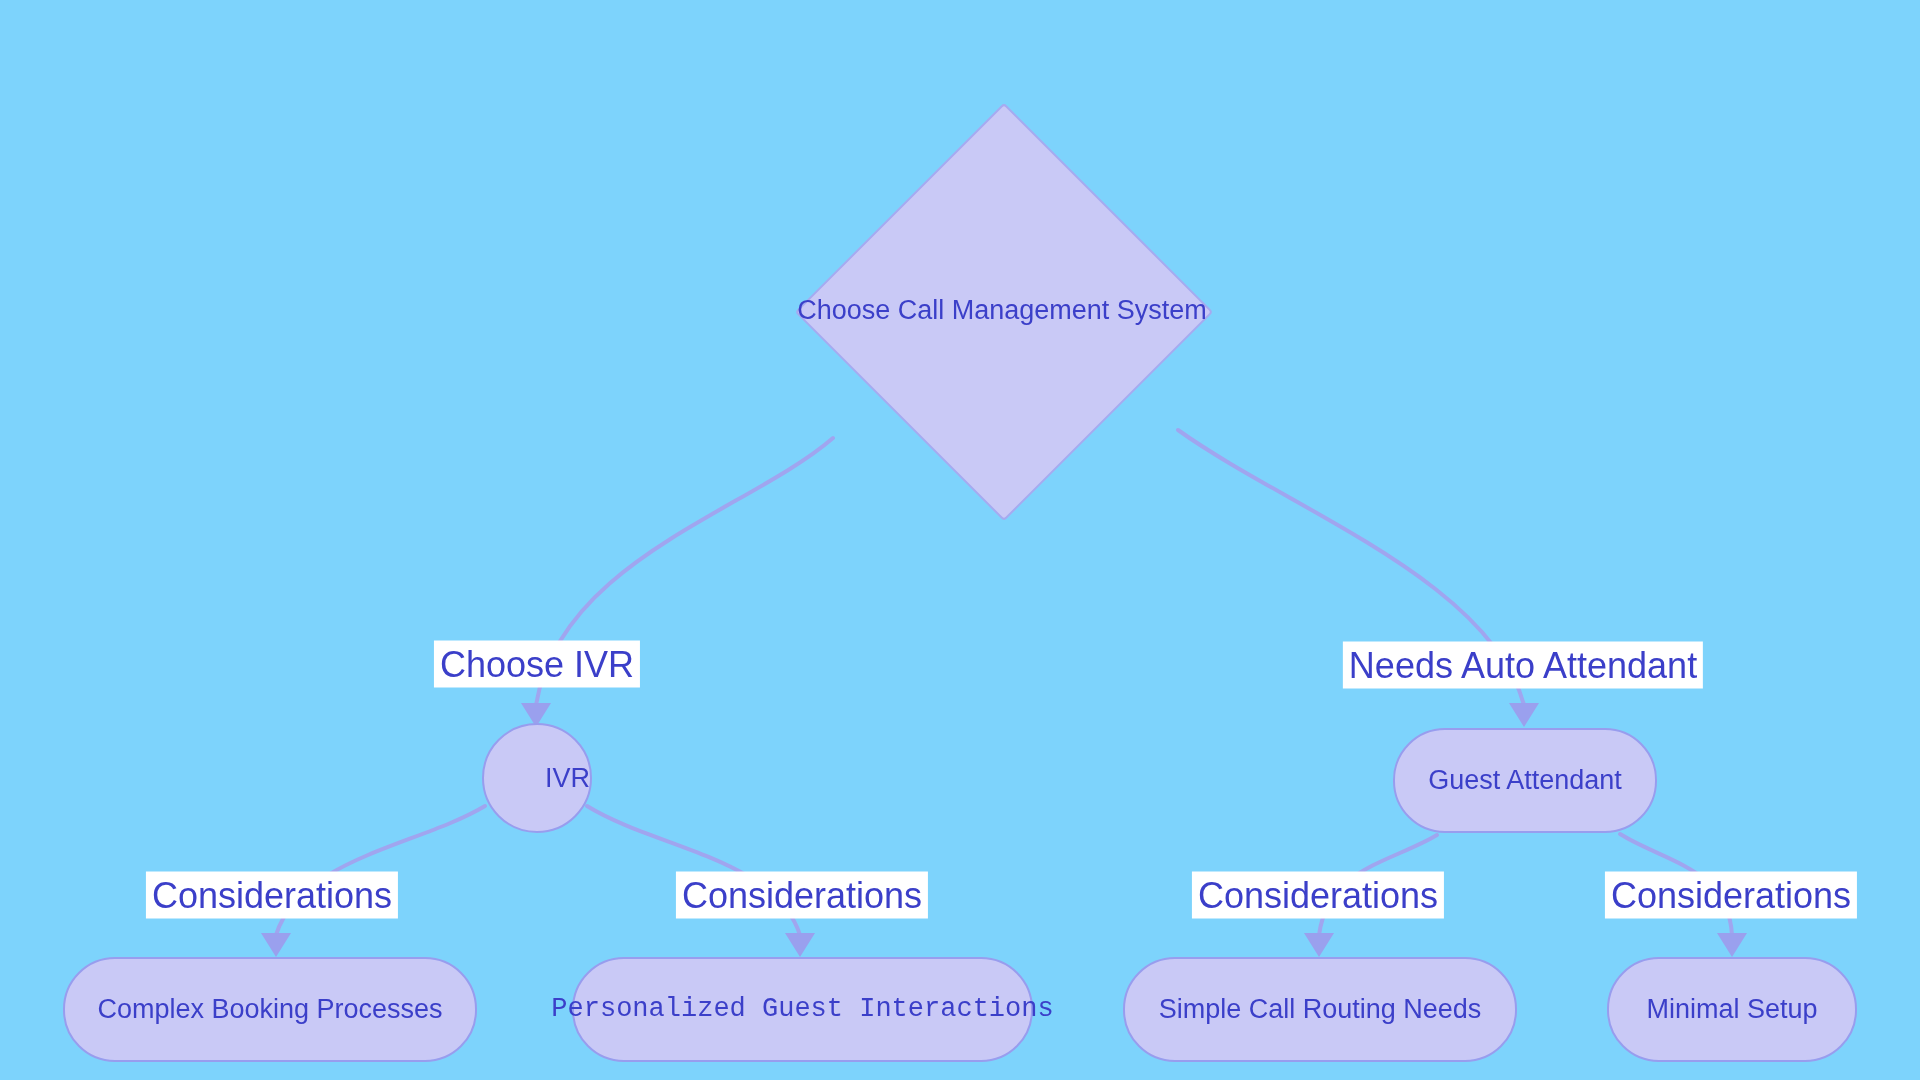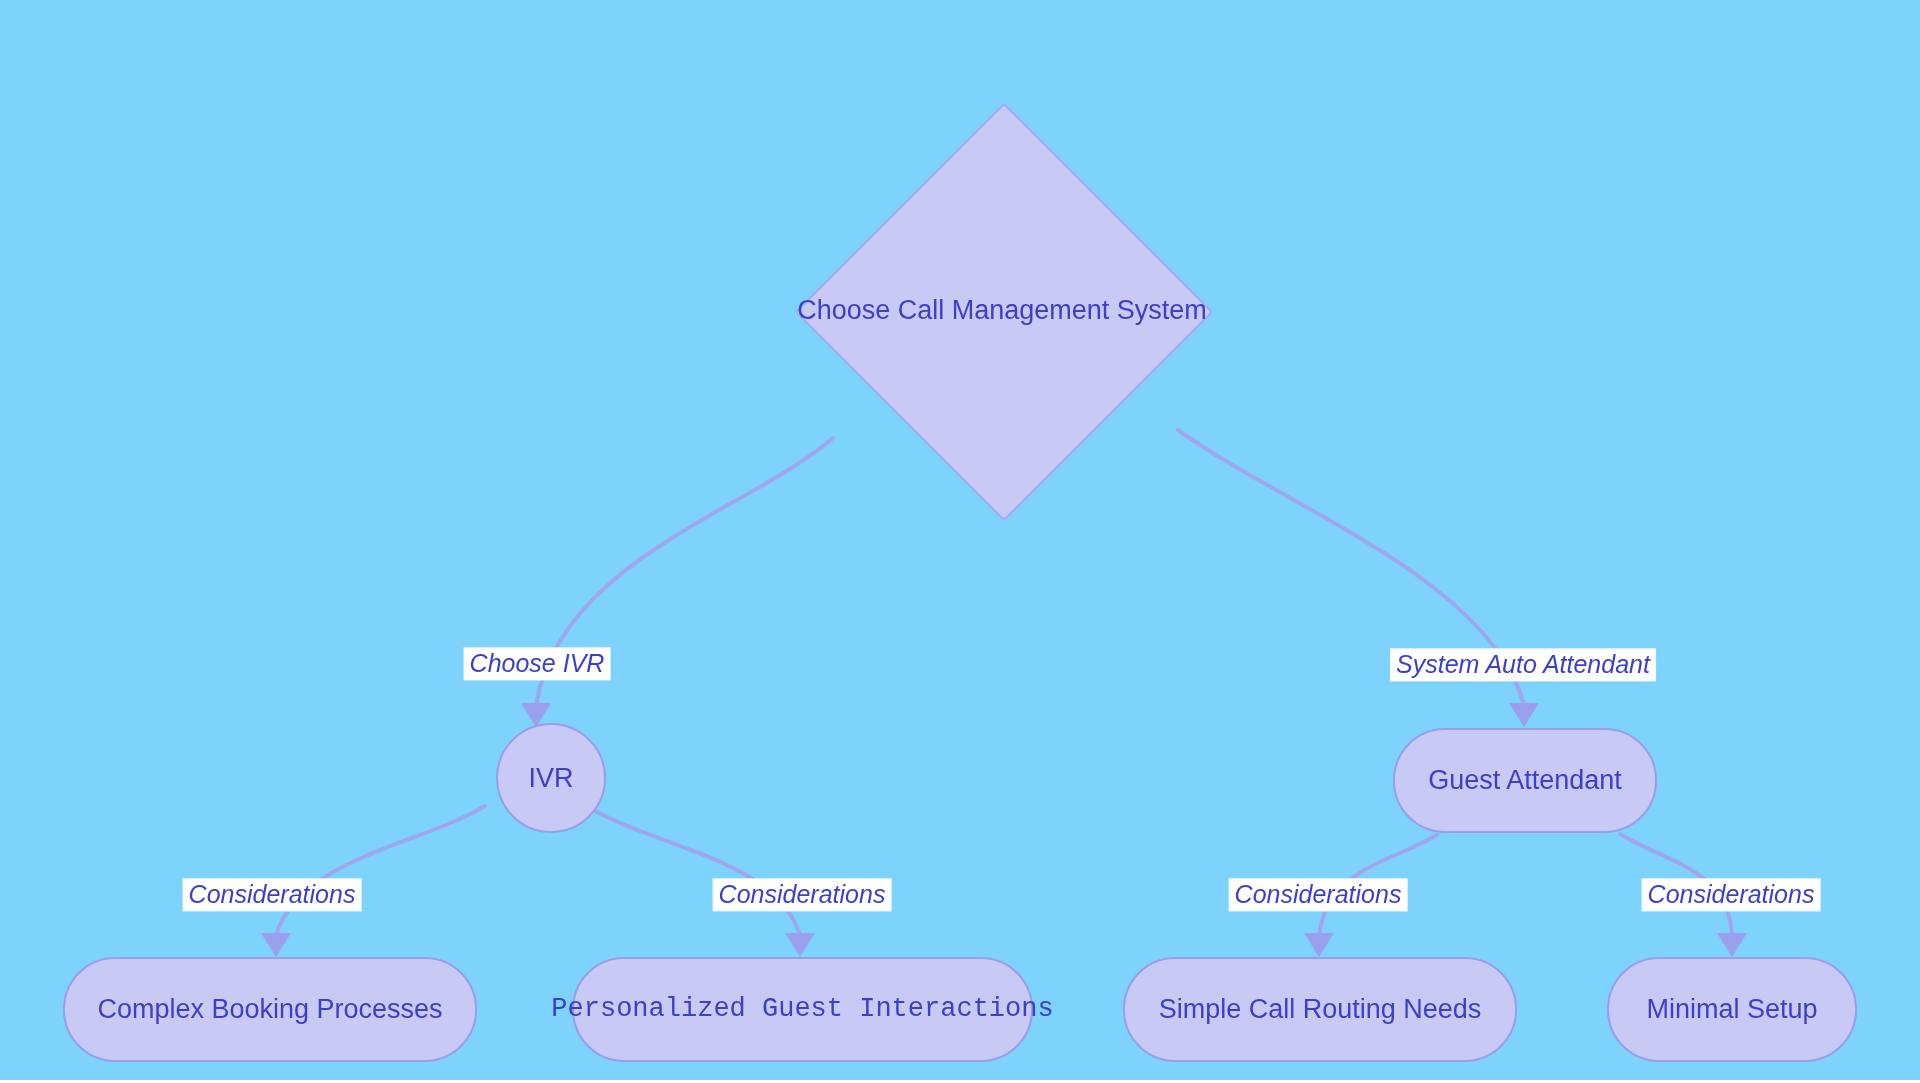--- a/index.html
+++ b/index.html
@@ -78,13 +78,12 @@
     transform: translate(-50%, -50%);
     background: #ffffff;
     color: #3b3fc9;
-    font-size: 25px;
+    font-size: 36px;
     line-height: 1.25;
     white-space: nowrap;
     padding: 1px 6px;
     z-index: 2;
     text-align: right;
-    font-style: italic;
   }
 </style>
 </head>

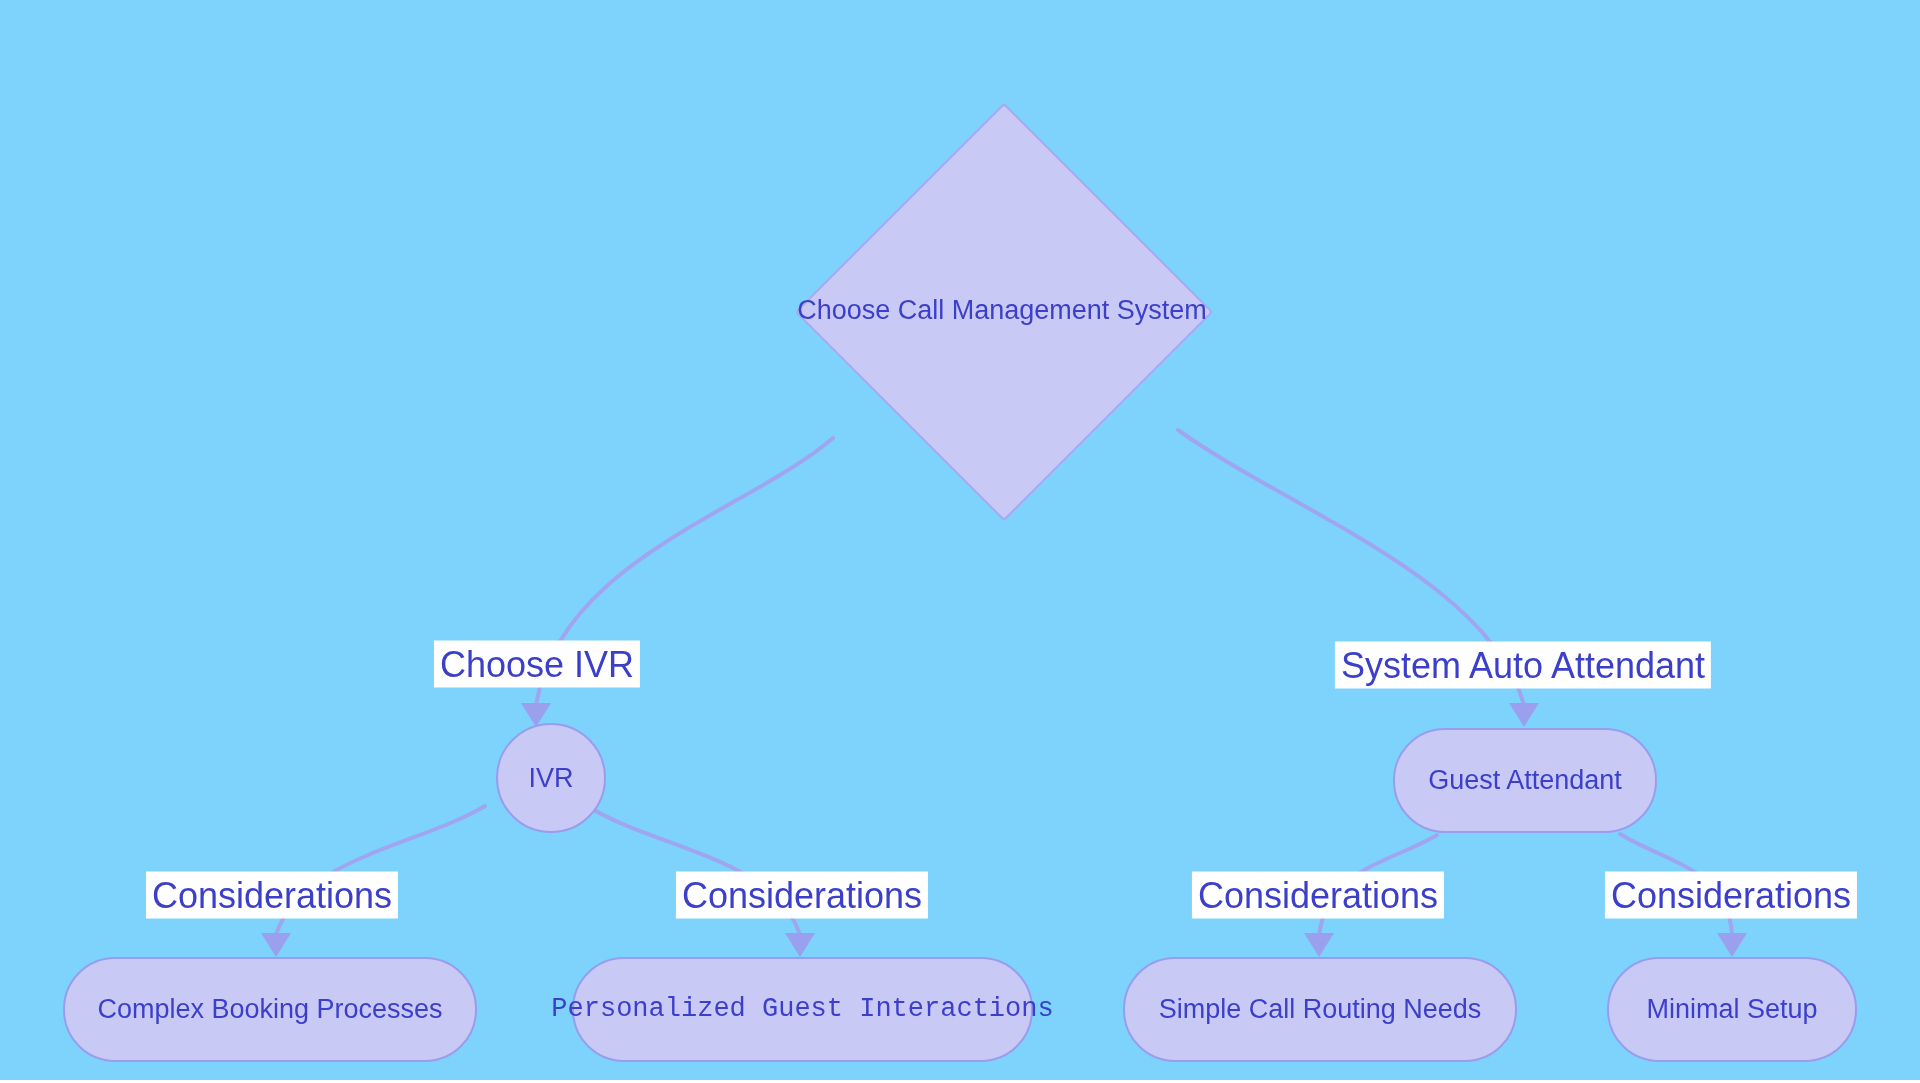--- a/index.html
+++ b/index.html
@@ -143,7 +143,7 @@
 
   <div class="edge-label" style="left:537px; top:664px;">Choose IVR</div>
 
-  <div class="edge-label" style="left:1523px; top:665px;">System Auto Attendant</div>
+  <div class="edge-label" style="left:1523px; top:665px;">Needs Auto Attendant</div>
 
   <div class="edge-label" style="left:272px; top:895px;">Considerations</div>
 

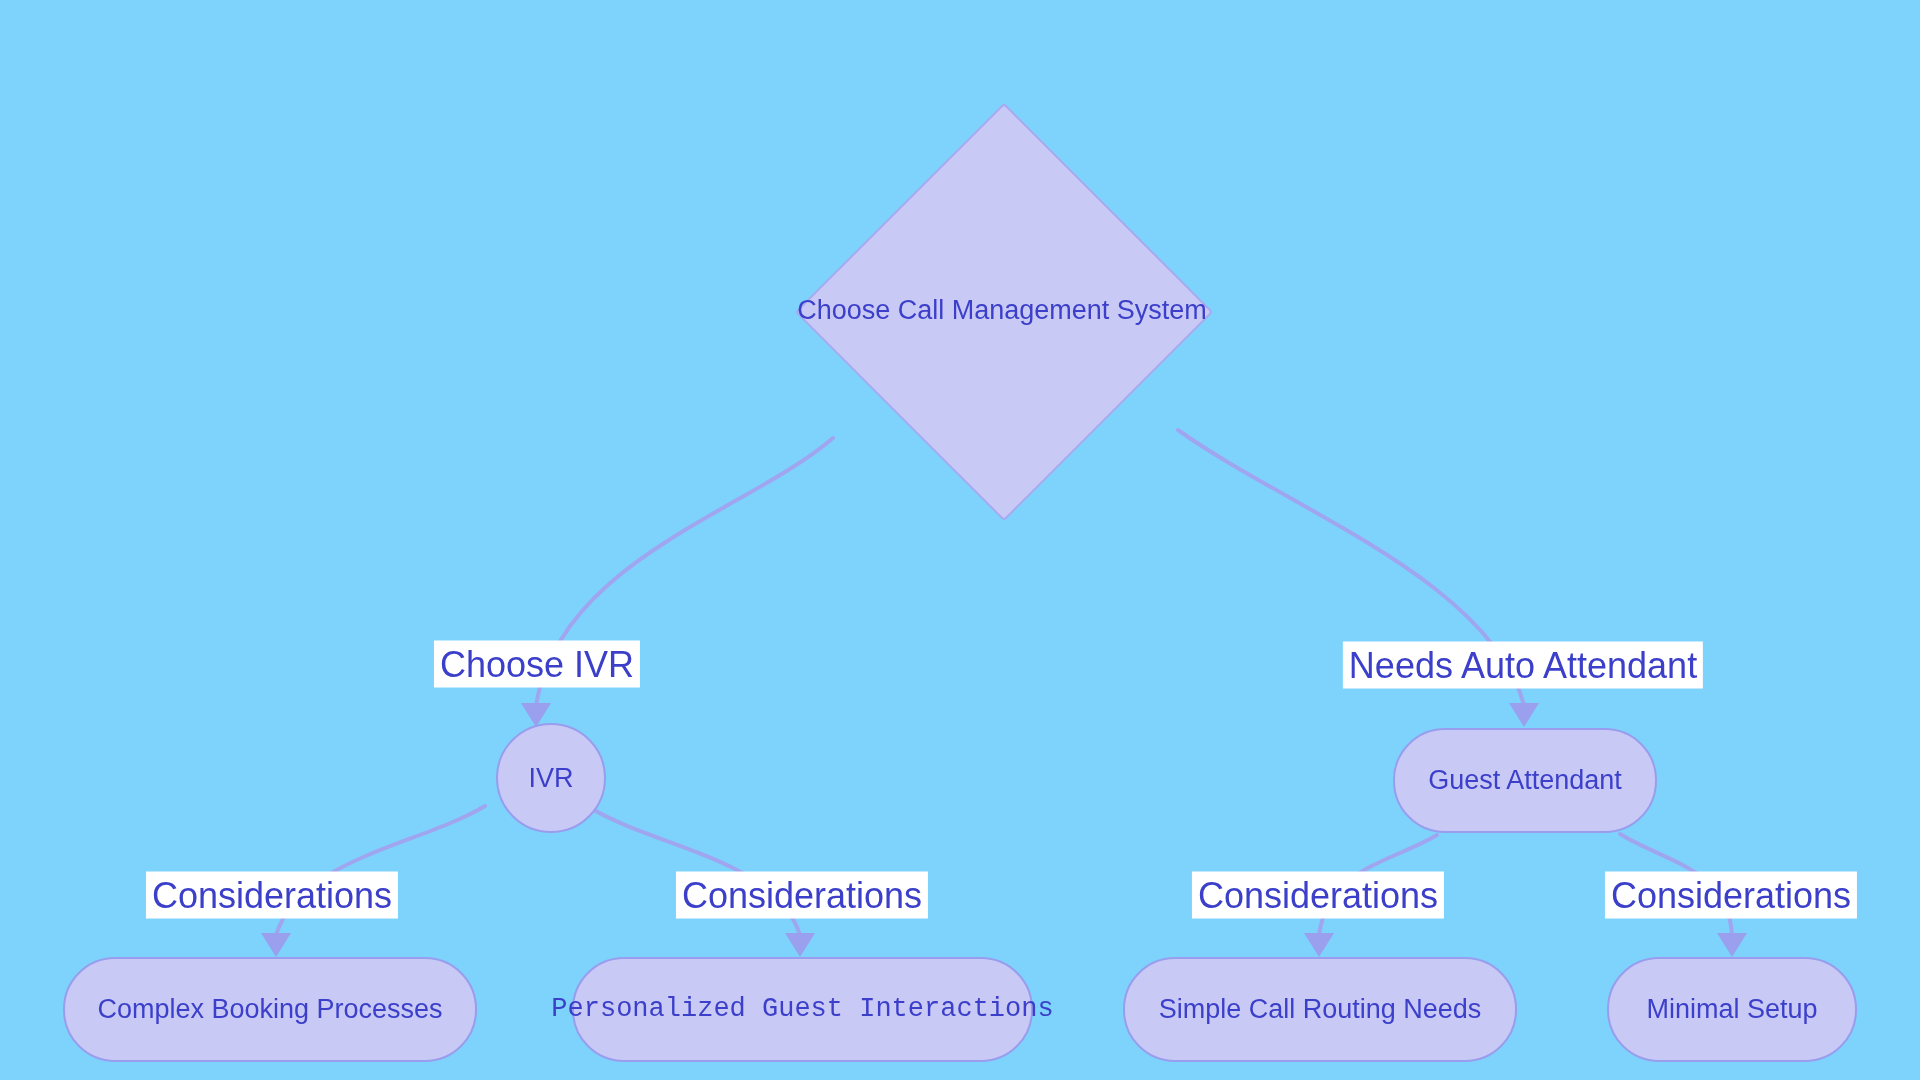--- a/index.html
+++ b/index.html
@@ -117,7 +117,7 @@
     <div class="node-label">Choose Call Management System</div>
   </div>
 
-  <div class="node circle-node" style="left:496px; top:723px; width:110px; height:110px;">
+  <div class="node circle-node" style="left:482px; top:723px; width:110px; height:110px;justify-content:flex-end;">
     <div class="node-label">IVR</div>
   </div>
 

